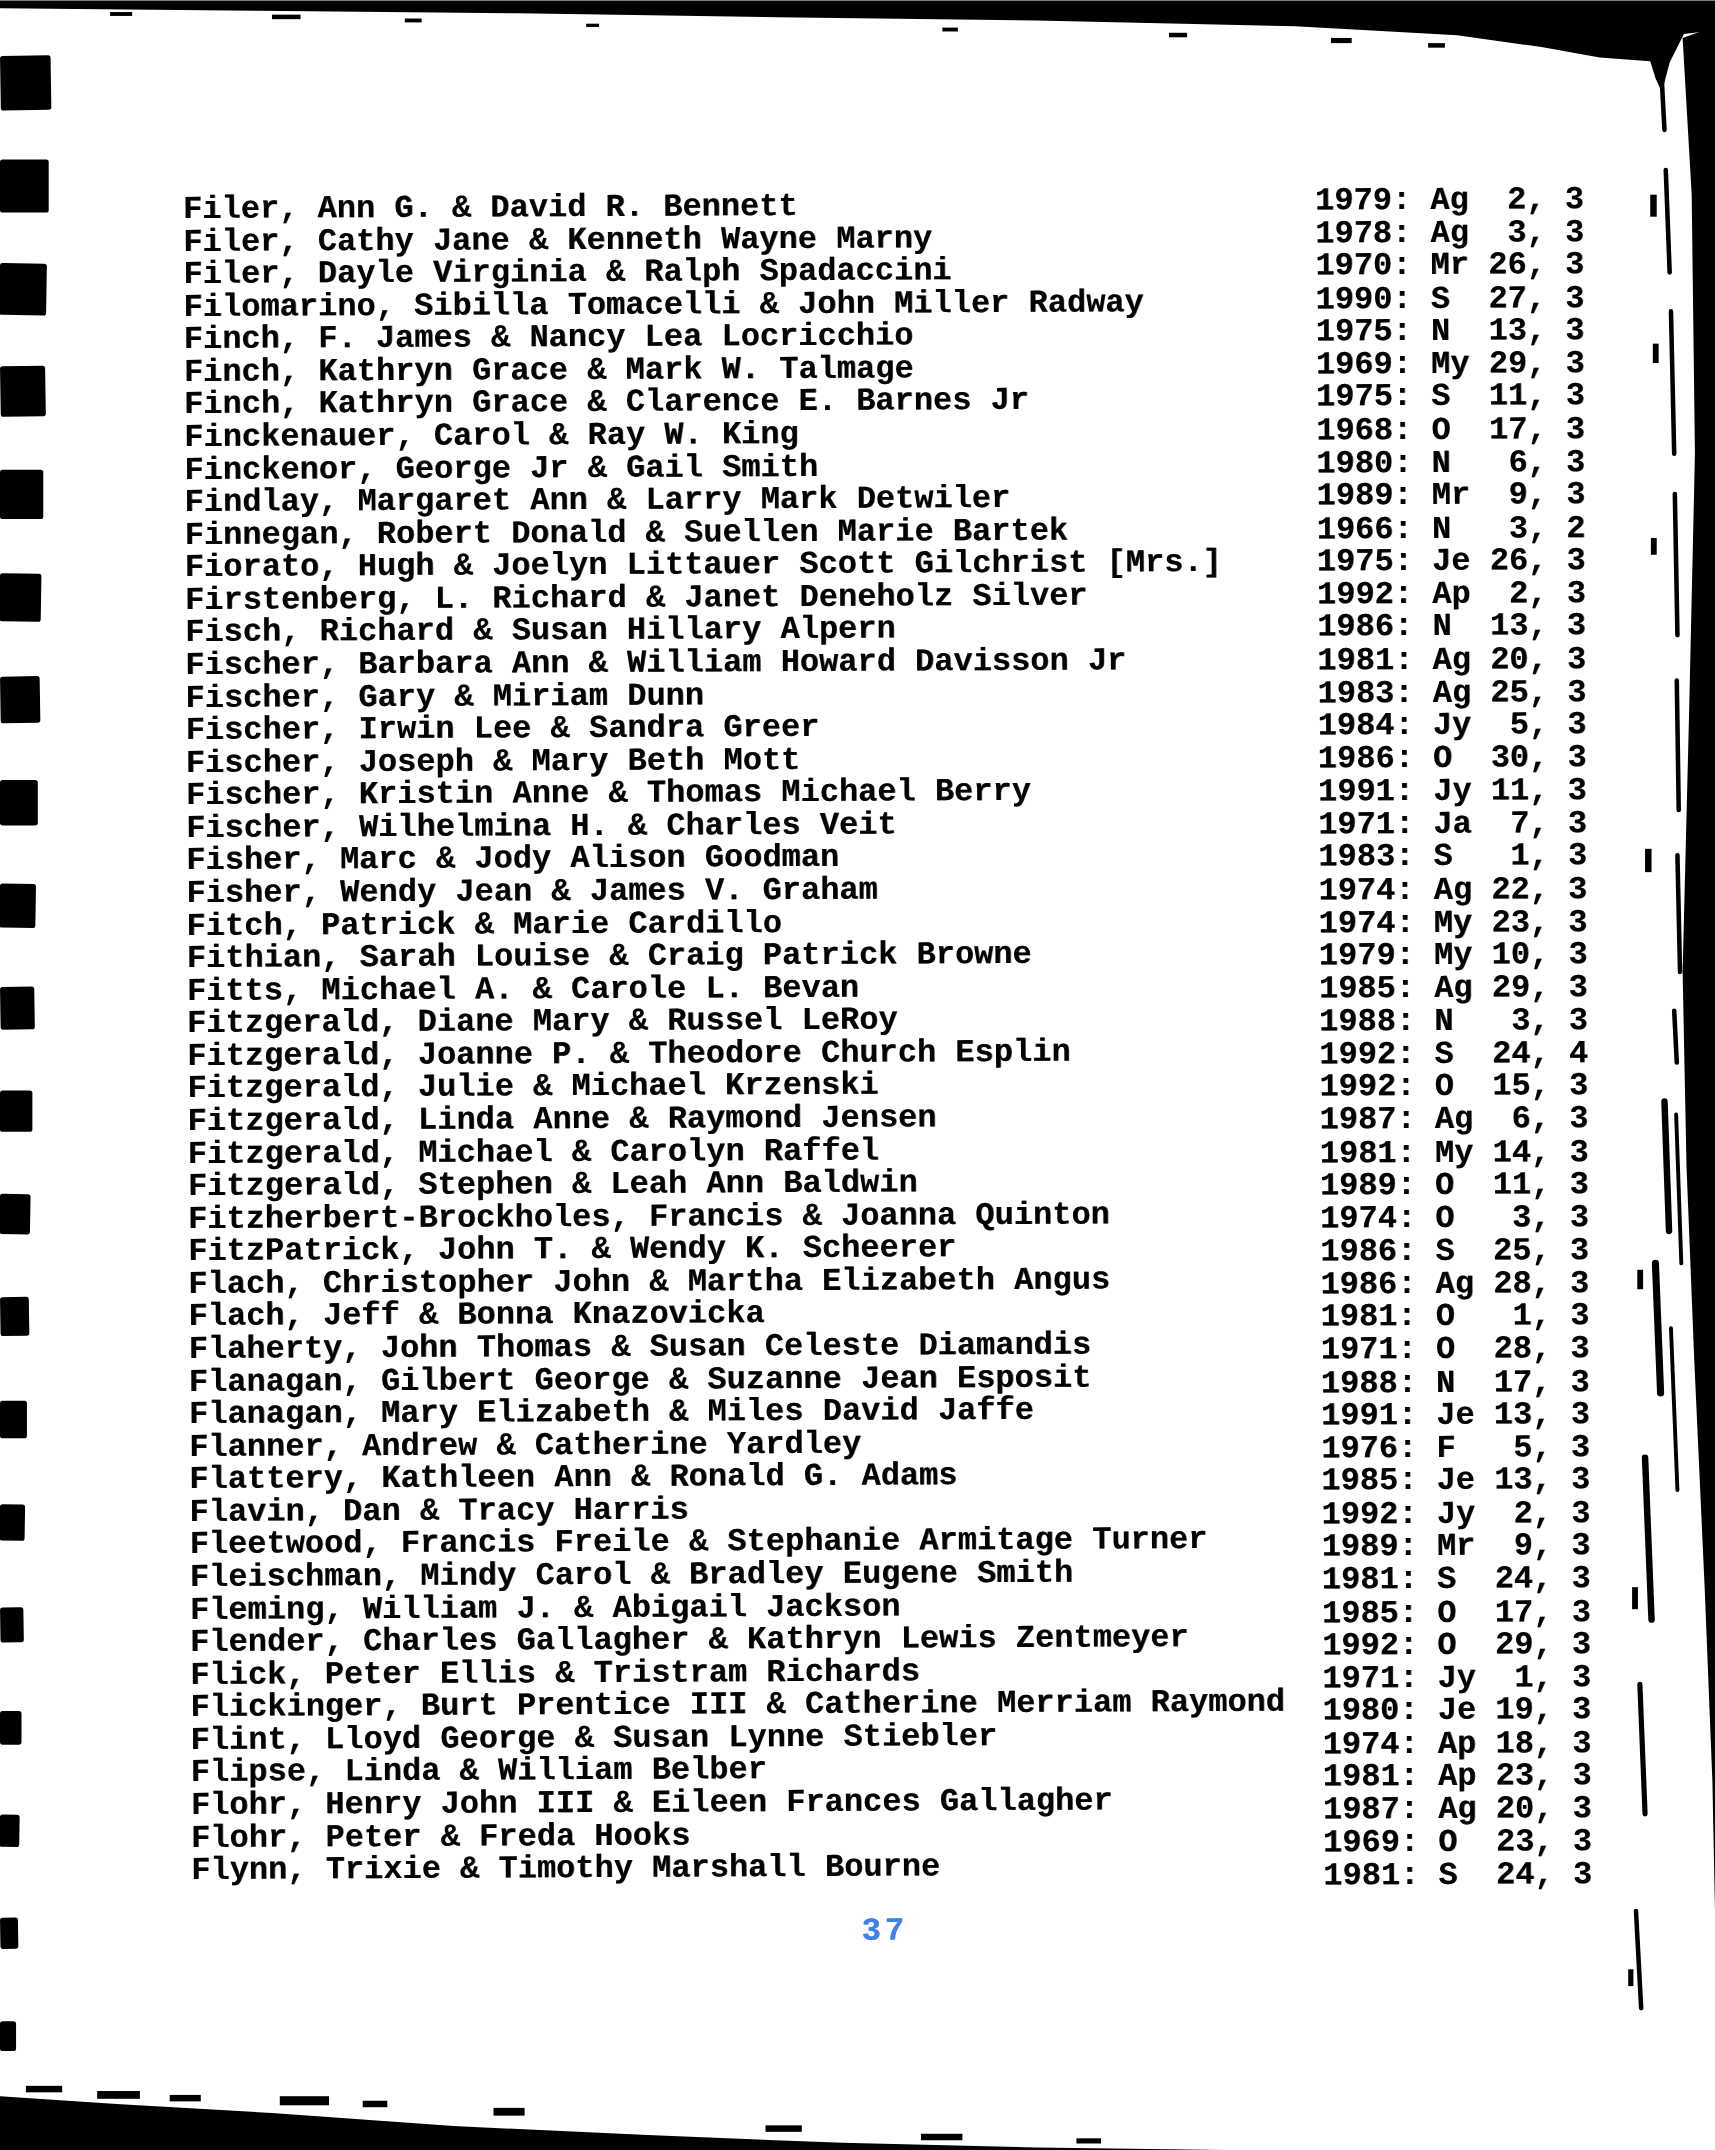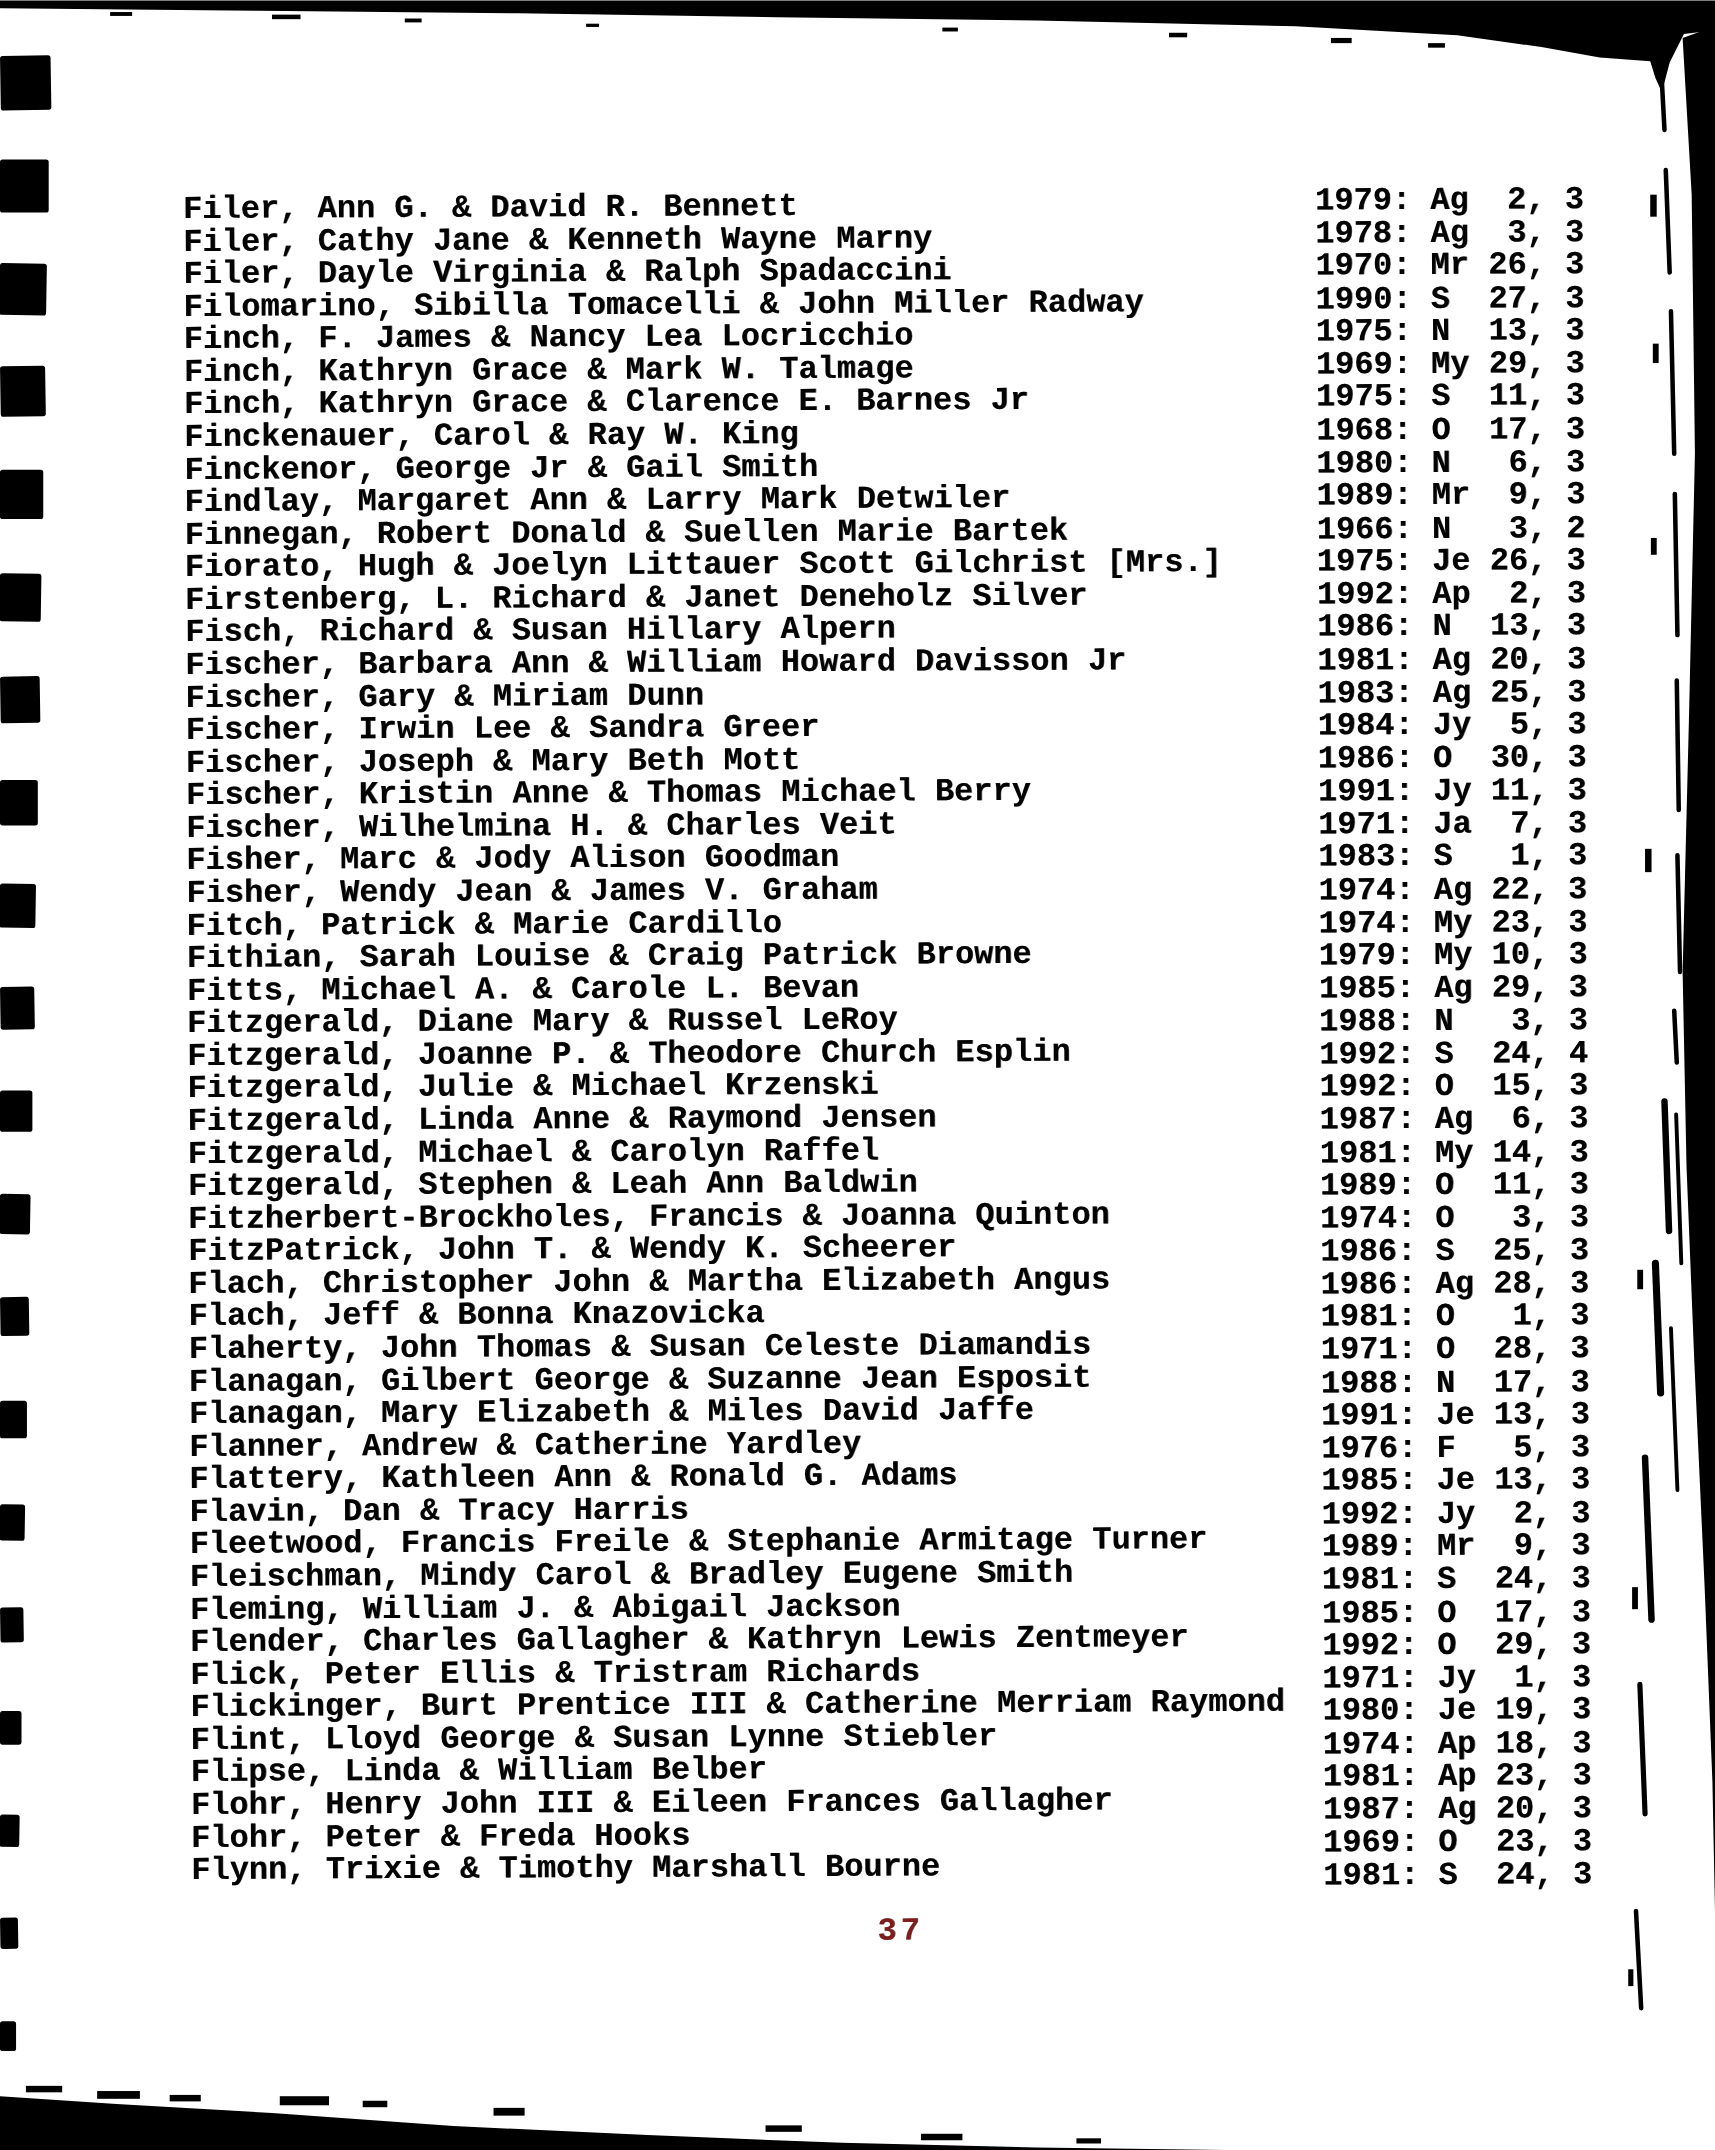--- a/index.html
+++ b/index.html
@@ -29,8 +29,8 @@
   .record-name{left:0;top:0;}
   .record-date{left:1132px;}
   #page-number{
-    position:absolute;left:686px;top:1722px;
-    font-size:32px;font-weight:700;color:#7f1d1d;
+    position:absolute;left:670px;top:1722px;
+    font-size:32px;font-weight:700;color:#3b82f6;
     letter-spacing:3.9px;
     text-shadow:0.6px 0 0 rgba(0,0,0,0.5);
     white-space:pre;

